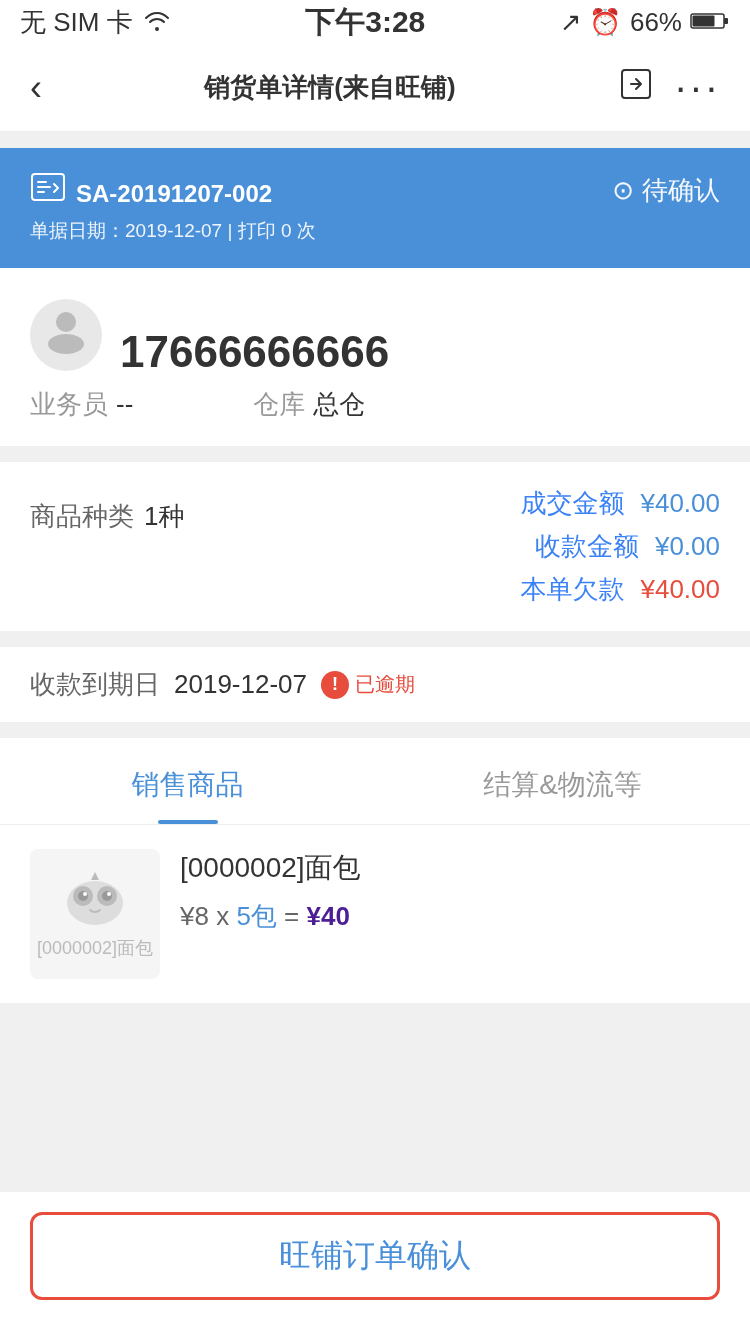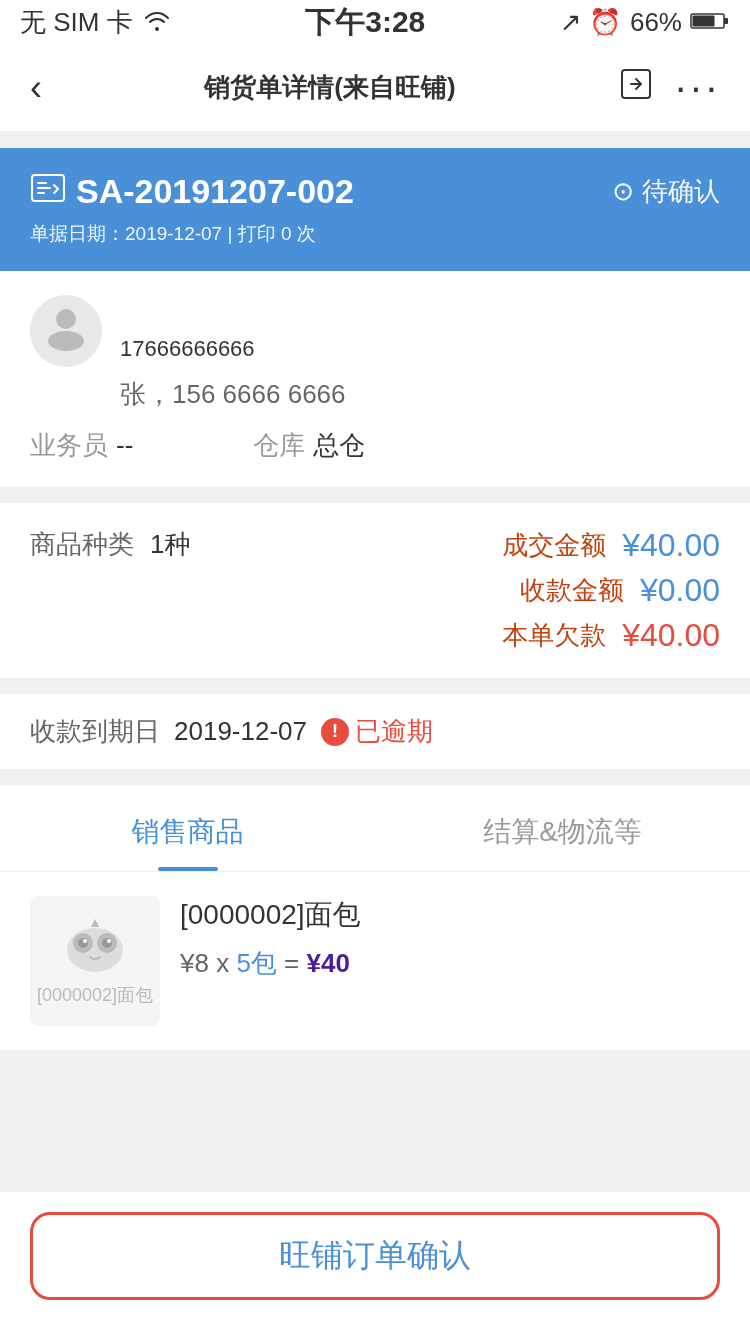--- a/index.html
+++ b/index.html
@@ -75,7 +75,7 @@
       display: flex;
       align-items: flex-end;
       gap: 10px;
-      font-size: 34px;
+      font-size: 24px;
       font-weight: 700;
       color: #fff;
     }

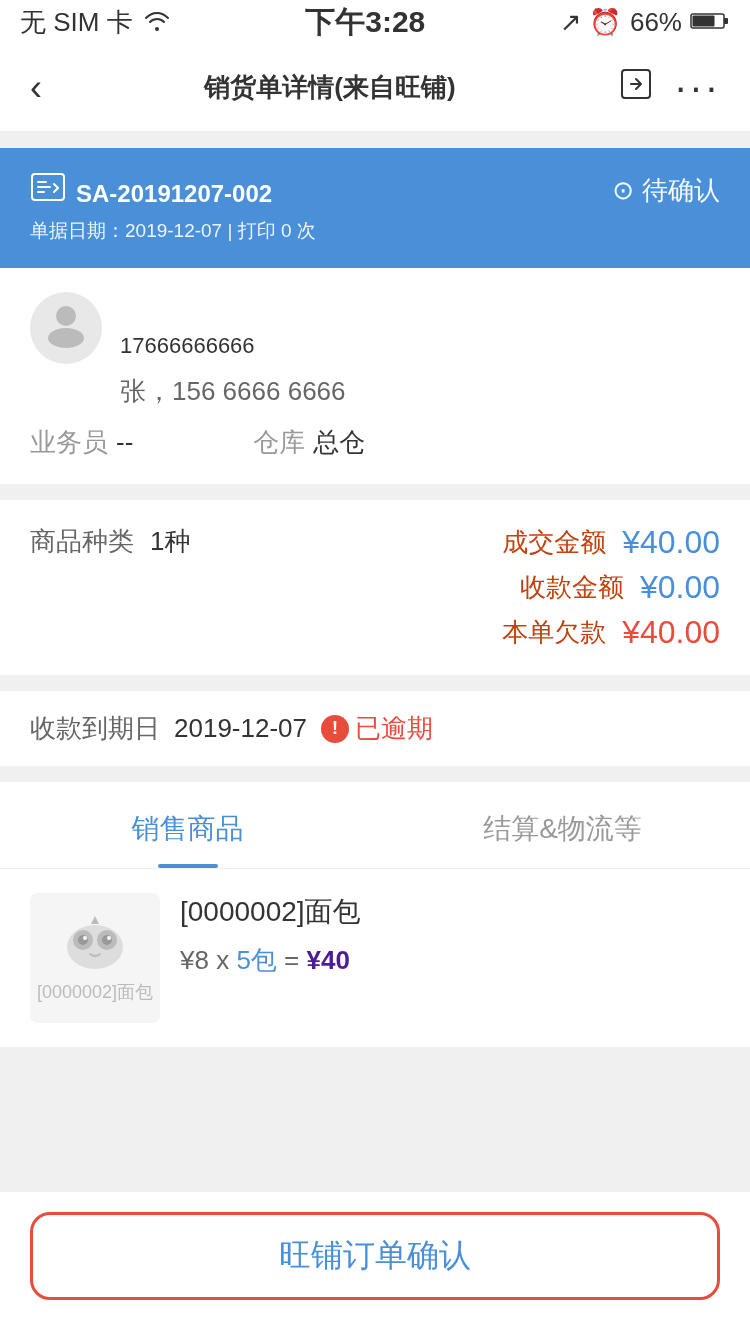--- a/index.html
+++ b/index.html
@@ -125,8 +125,8 @@
       color: #999;
     }
     .customer-phone {
-      font-size: 22px;
-      font-weight: 400;
+      font-size: 44px;
+      font-weight: 700;
       color: #333;
       margin-top: 35px;
     }

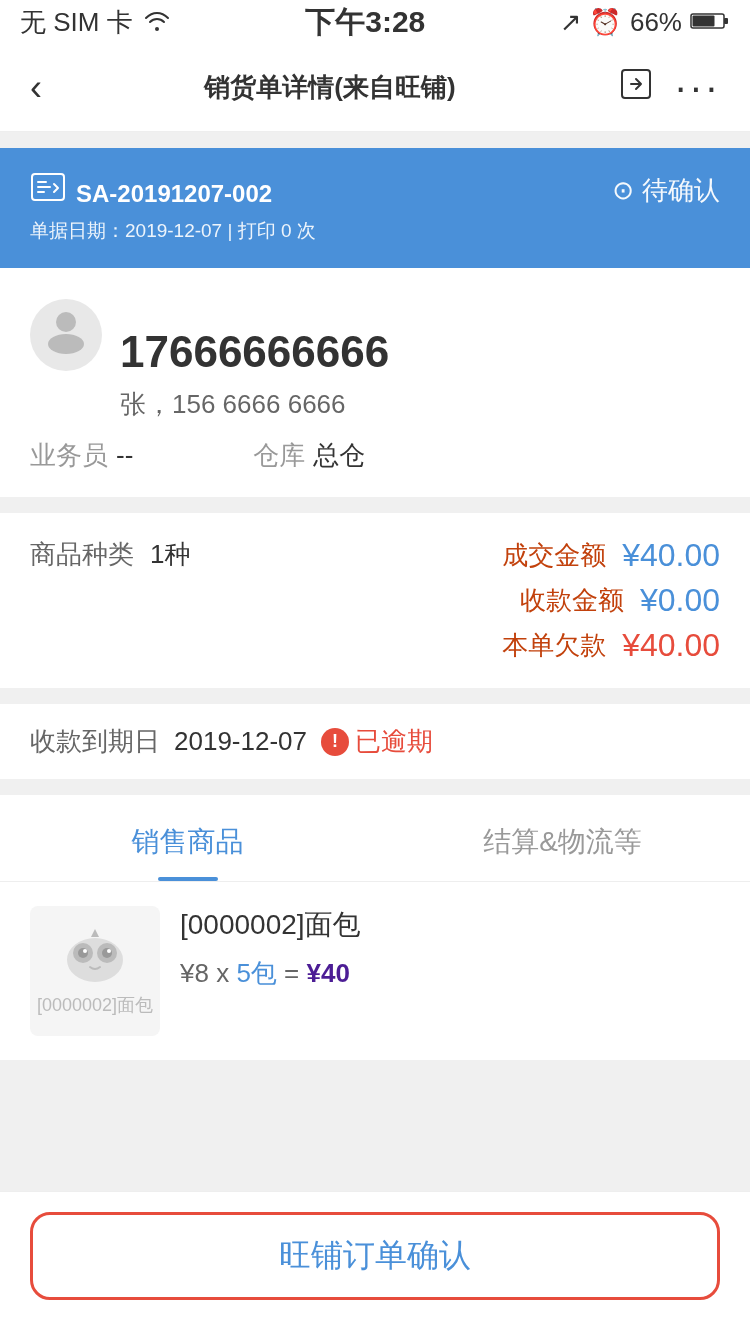--- a/index.html
+++ b/index.html
@@ -412,7 +412,6 @@
       </div>
       <span class="customer-phone">17666666666</span>
     </div>
-    <div class="customer-name">张，156 6666 6666</div>
     <div class="customer-meta">
       <div class="meta-item">
         <span class="meta-label">业务员</span>

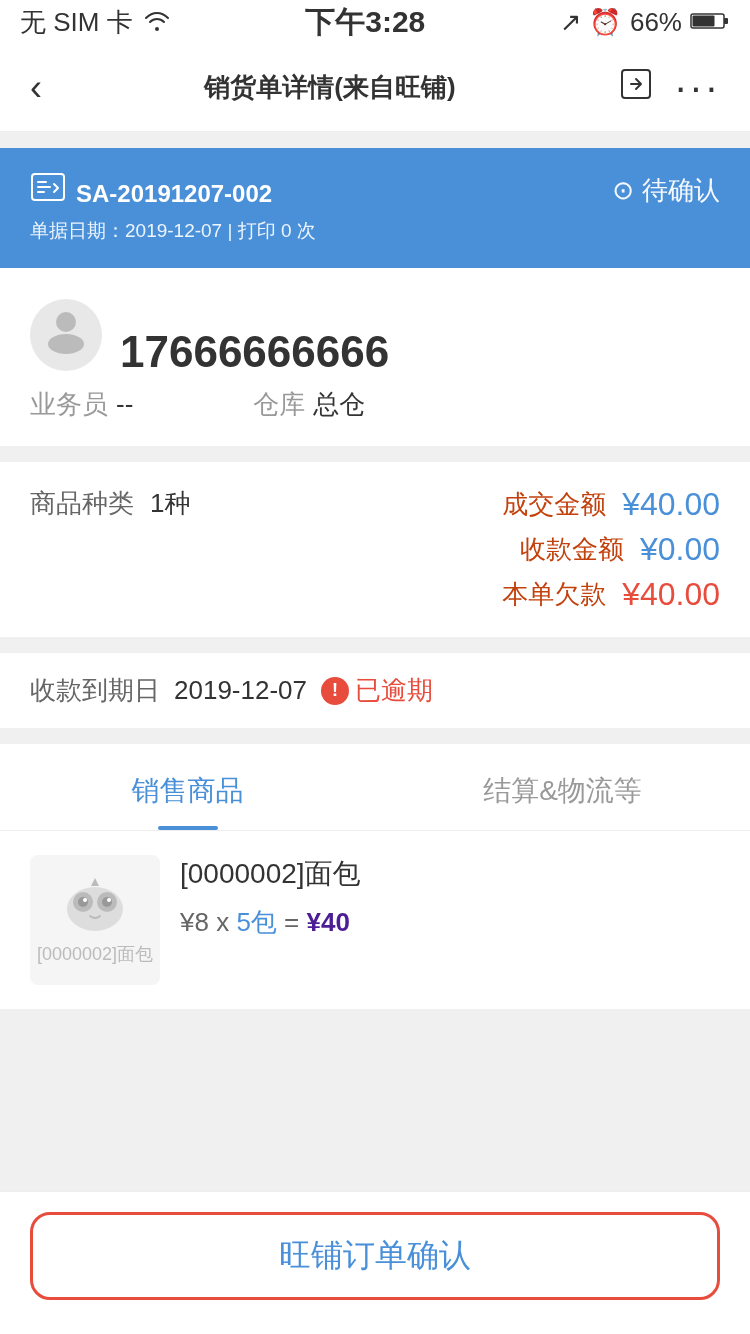--- a/index.html
+++ b/index.html
@@ -164,7 +164,8 @@
     .amount-left {
       display: flex;
       align-items: center;
-      gap: 16px;
+      gap: 10px;
+      margin-top: 13px;
     }
     .product-count-label { font-size: 26px; color: #666; }
     .product-count-value { font-size: 26px; color: #333; }

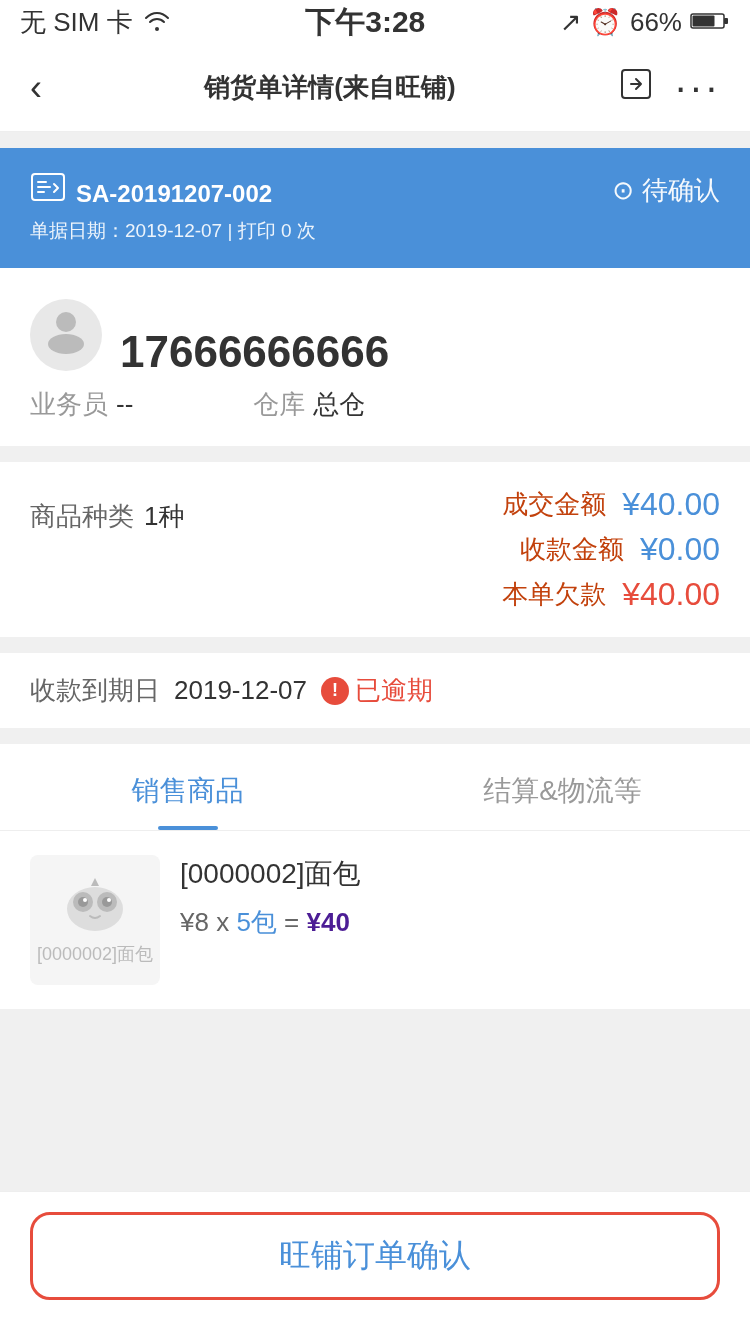--- a/index.html
+++ b/index.html
@@ -180,7 +180,7 @@
       align-items: center;
       gap: 16px;
     }
-    .amount-label { font-size: 26px; color: #c2410c; }
+    .amount-label { font-size: 26px; color: #3b82f6; }
     .amount-value { font-size: 32px; }
     .amount-value.red { color: #e74c3c; }
     .amount-value.blue { color: #4a90d9; }

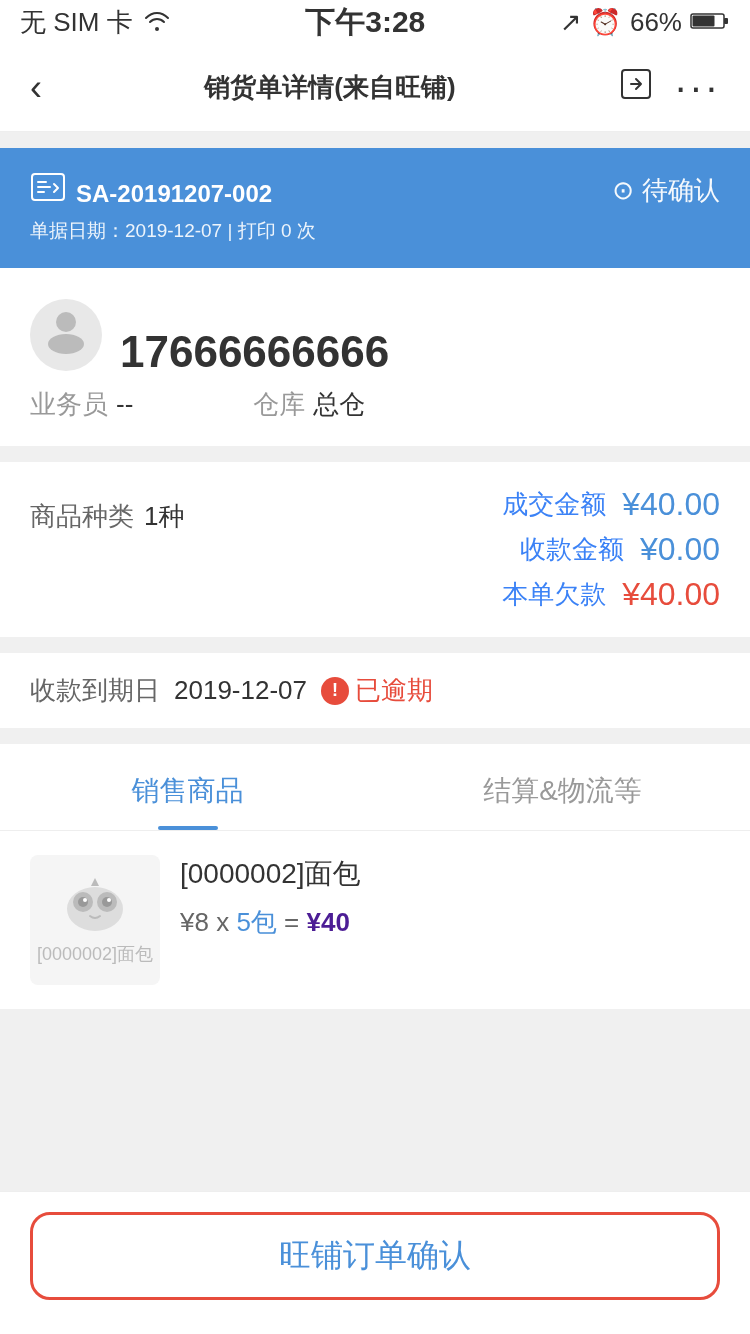--- a/index.html
+++ b/index.html
@@ -181,7 +181,7 @@
       gap: 16px;
     }
     .amount-label { font-size: 26px; color: #3b82f6; }
-    .amount-value { font-size: 32px; }
+    .amount-value { font-size: 26px; }
     .amount-value.red { color: #e74c3c; }
     .amount-value.blue { color: #4a90d9; }
 

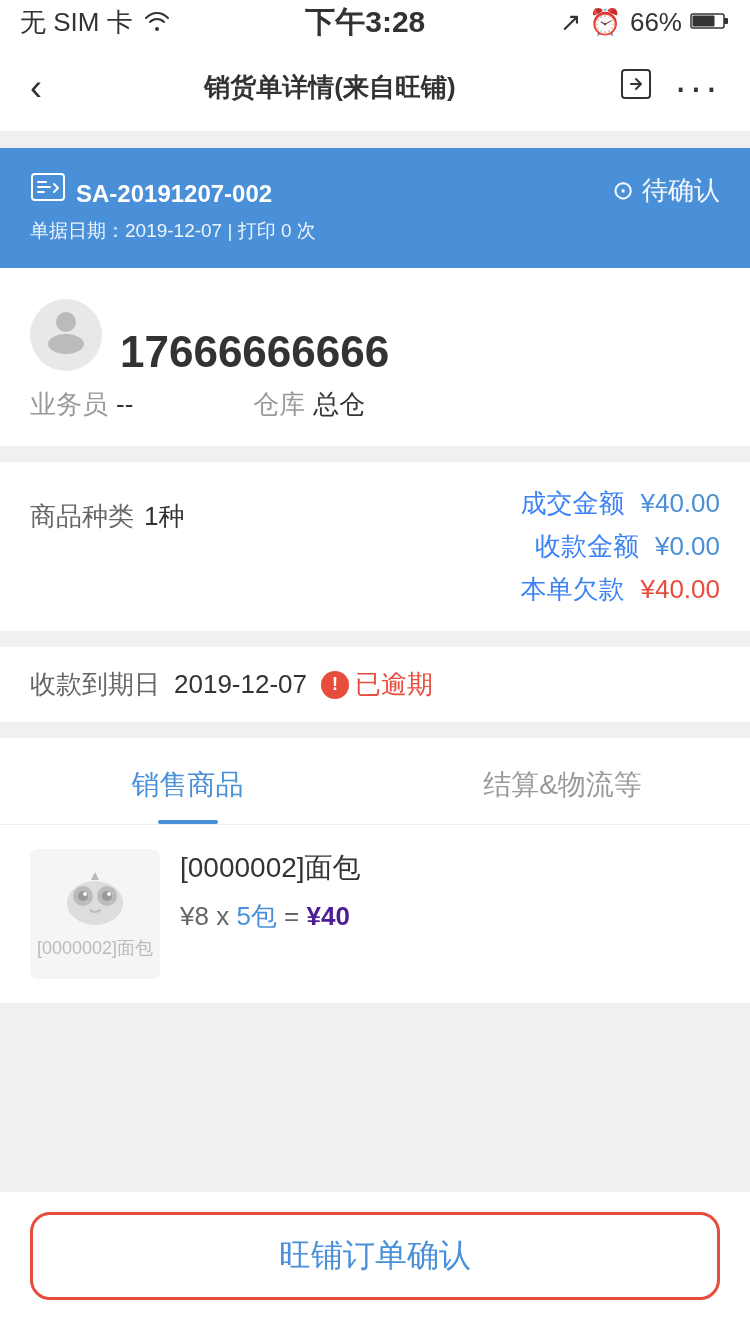--- a/index.html
+++ b/index.html
@@ -217,7 +217,7 @@
     }
     .overdue-text {
       color: #e74c3c;
-      font-size: 26px;
+      font-size: 20px;
     }
 
     

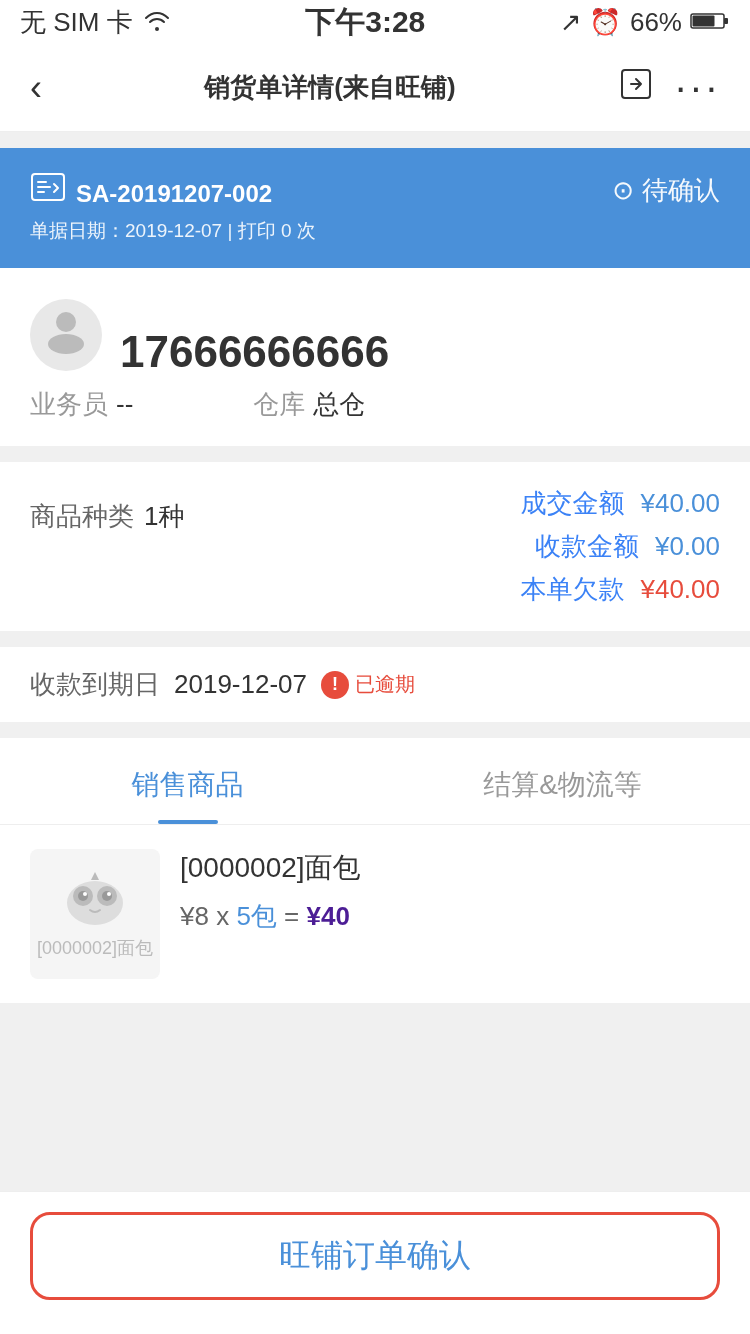--- a/index.html
+++ b/index.html
@@ -320,7 +320,7 @@
       width: 100%;
       height: 88px;
       border: 3px solid #e74c3c;
-      border-radius: 20px;
+      border-radius: 12px;
       background: #fff;
       color: #4a90d9;
       font-size: 32px;

